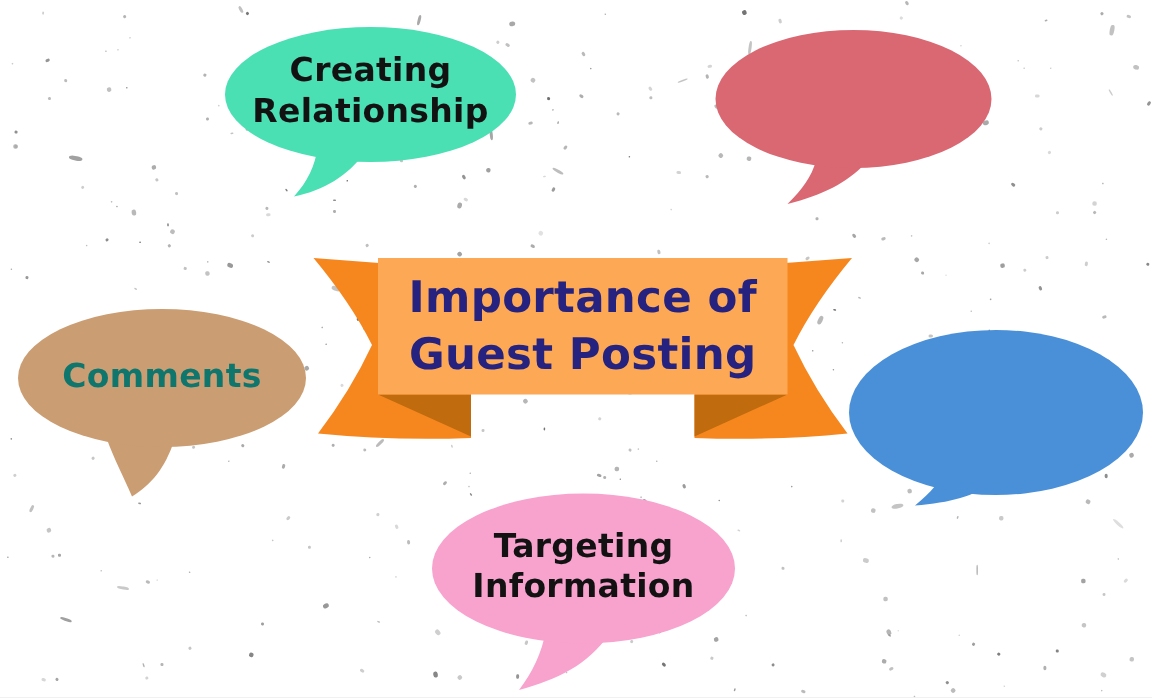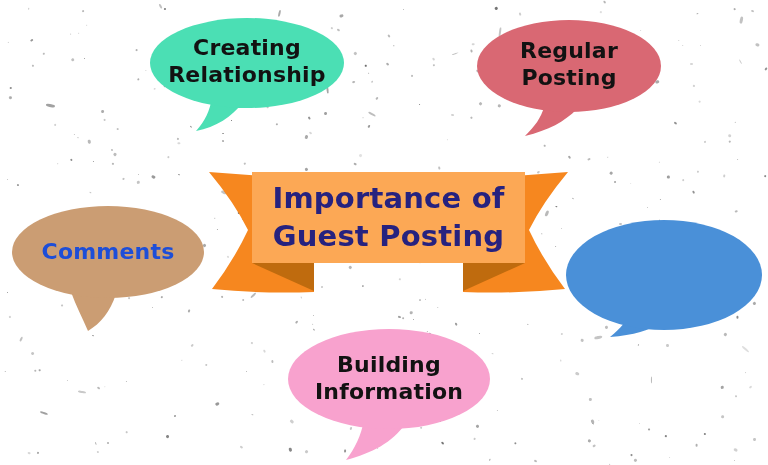--- a/index.html
+++ b/index.html
@@ -453,8 +453,6 @@
   <div class="label bubble-label" id="label-b0" style="color: rgb(18, 18, 18);">Creating
 Relationship</div>
 
-  <div class="label bubble-label" id="label-b1" style="color: rgb(18, 18, 18);">Regular
-Posting</div>
 
   <div class="label bubble-label" id="label-b2" style="color: #1d4ed8;">Comments</div>
 

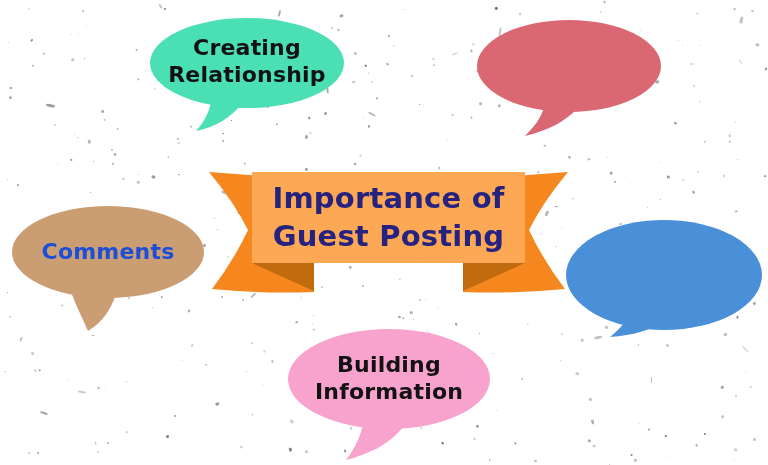--- a/index.html
+++ b/index.html
@@ -454,7 +454,7 @@
 Relationship</div>
 
 
-  <div class="label bubble-label" id="label-b2" style="color: #1d4ed8;">Comments</div>
+  <div class="label bubble-label" id="label-b2" style="color: #0f766e;">Comments</div>
 
 
   <div class="label bubble-label" id="label-b4" style="color: rgb(18, 18, 18);">Building

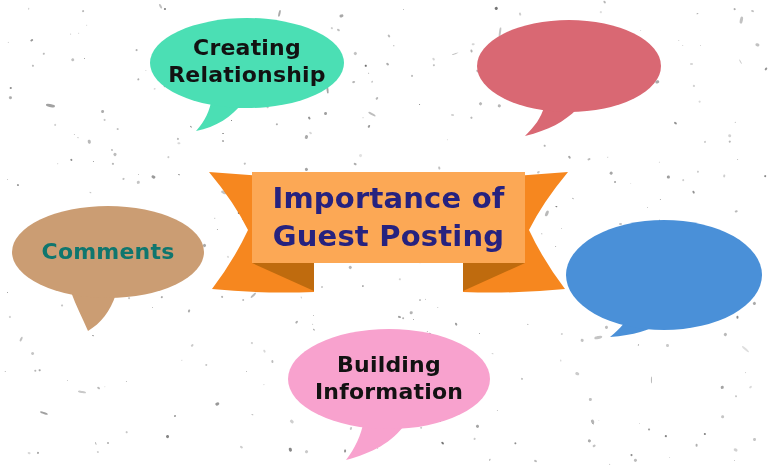--- a/index.html
+++ b/index.html
@@ -457,7 +457,7 @@
   <div class="label bubble-label" id="label-b2" style="color: #0f766e;">Comments</div>
 
 
-  <div class="label bubble-label" id="label-b4" style="color: rgb(18, 18, 18);">Building
+  <div class="label bubble-label" id="label-b4" style="color: rgb(18, 18, 18);">Targeting
 Information</div>
 </div>
 

